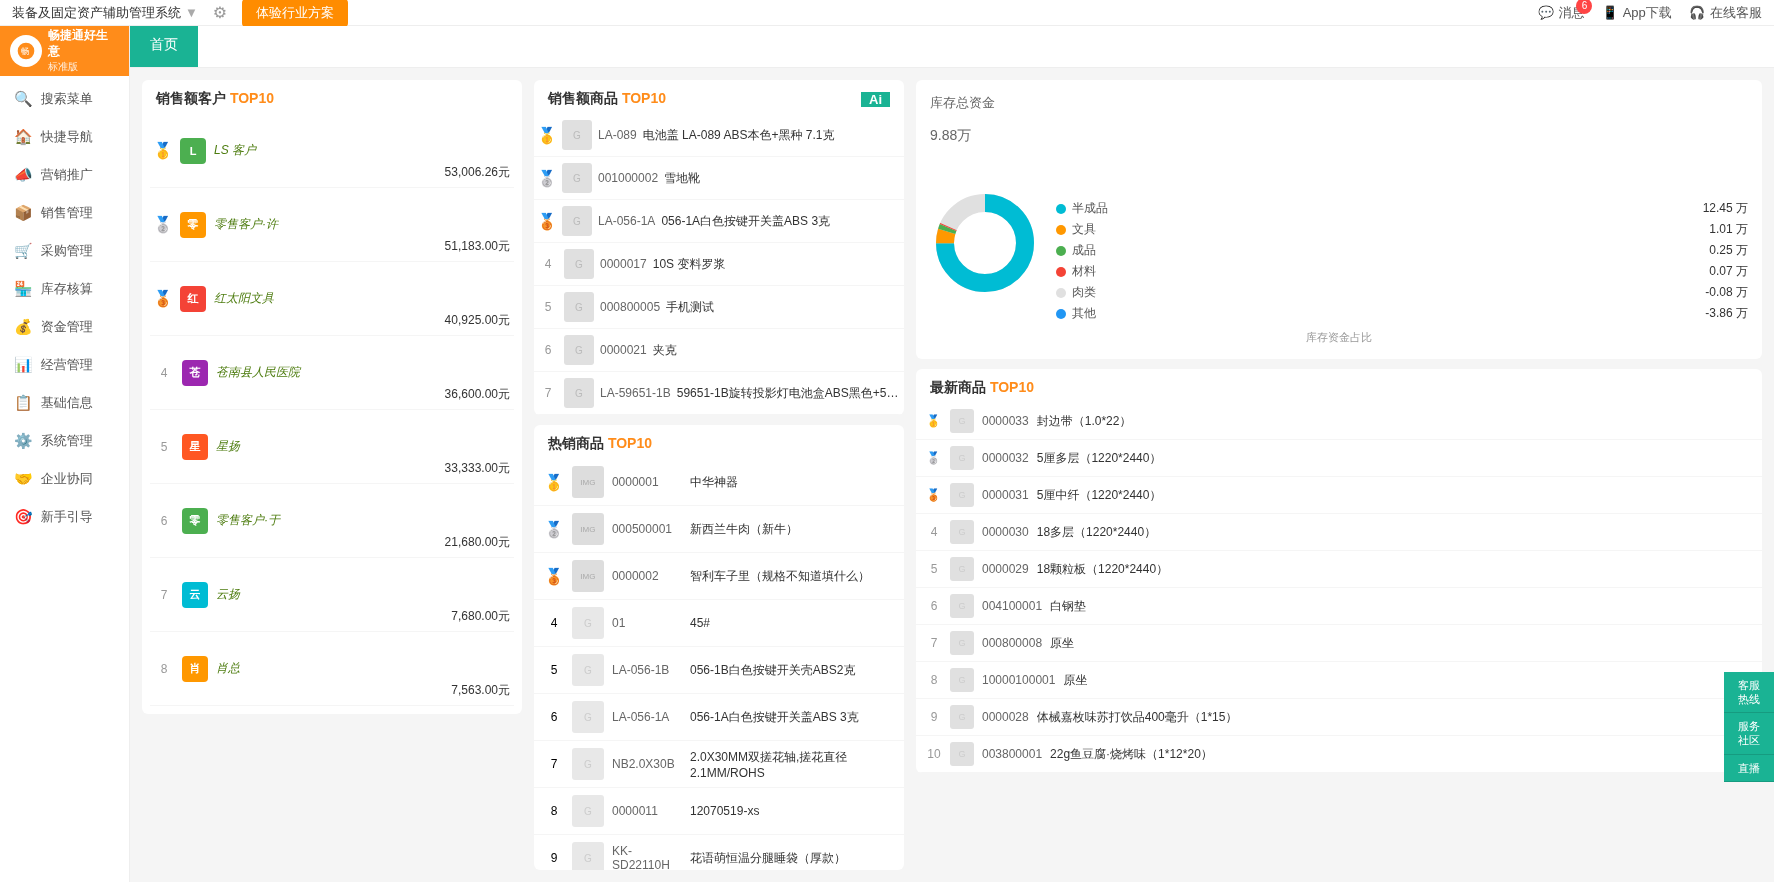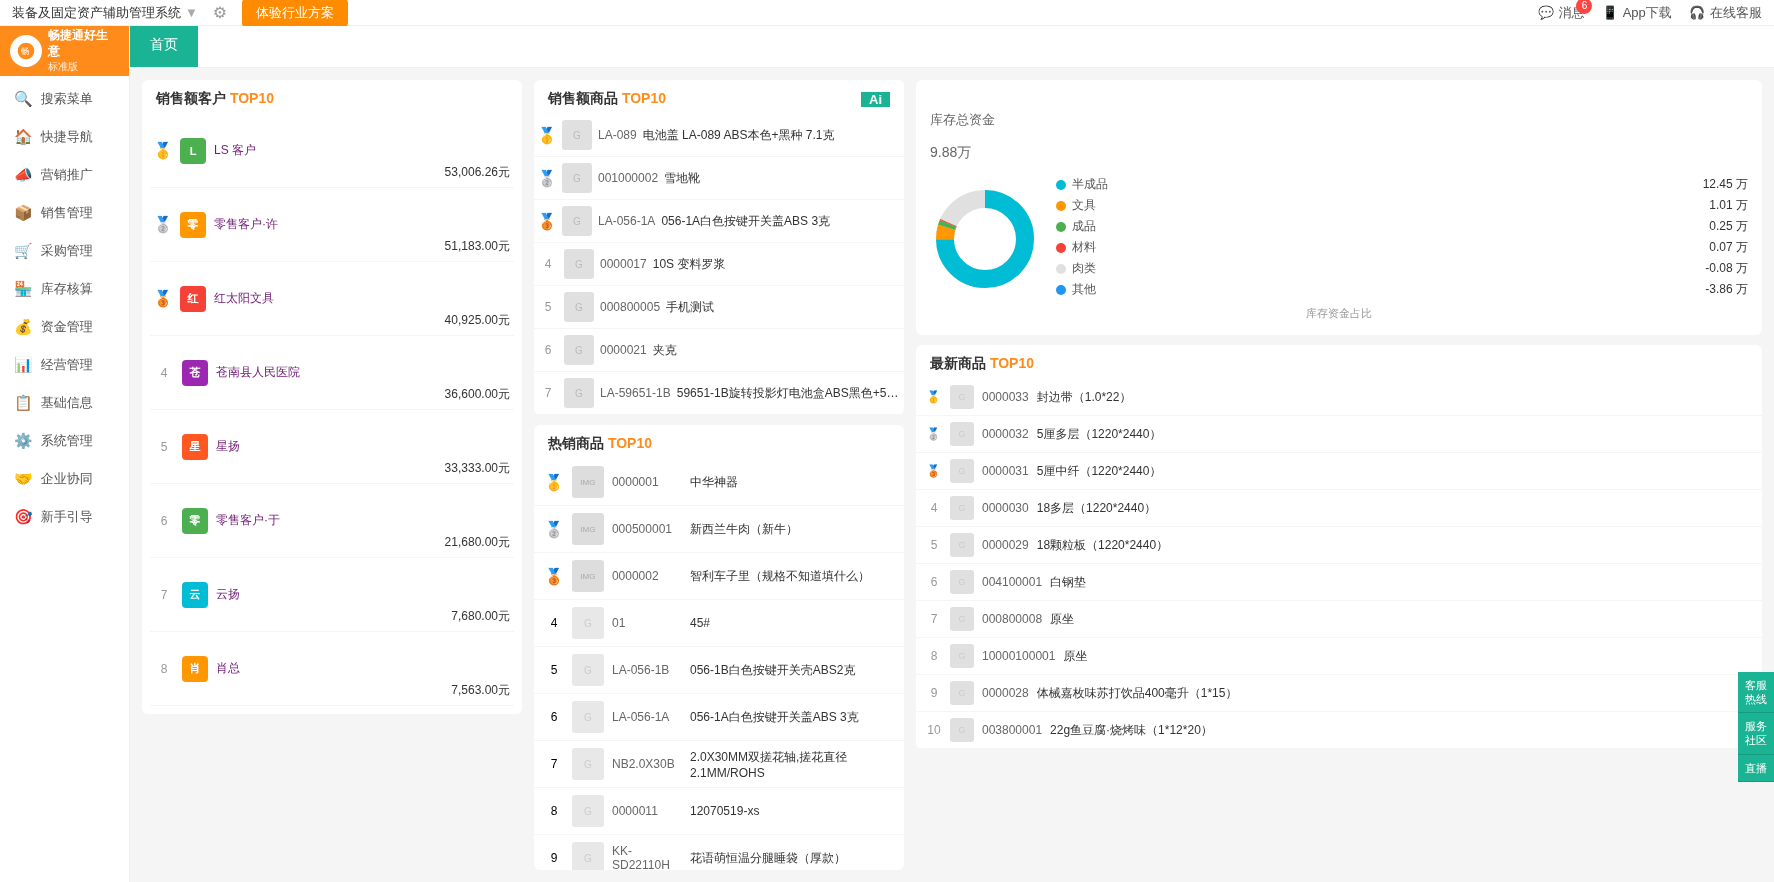--- a/index.html
+++ b/index.html
@@ -286,7 +286,6 @@
       font-size: 13px;
       color: #666;
       margin-bottom: 4px;
-      margin-top: 17px;
     }
     .inventory-value {
       font-size: 26px;

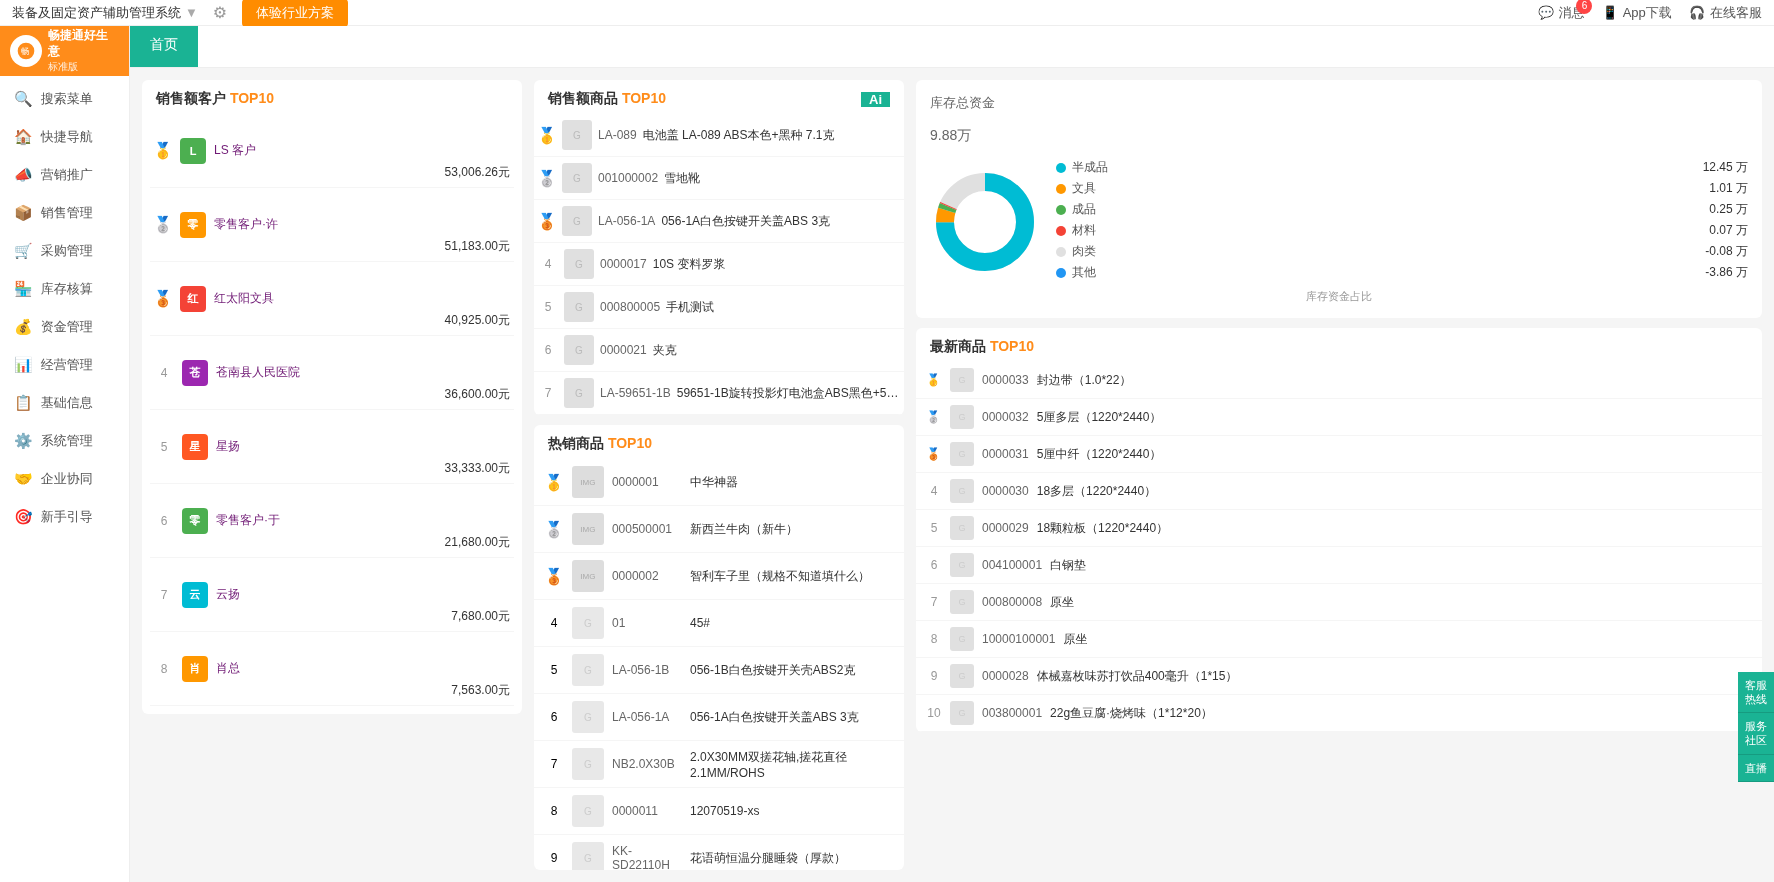--- a/index.html
+++ b/index.html
@@ -250,7 +250,7 @@
       font-weight: bold;
       flex-shrink: 0;
     }
-    .rank-name { flex: 1; color: #701a75; overflow: hidden; text-overflow: ellipsis; white-space: nowrap; }
+    .rank-name { flex: 1; color: #4d7c0f; overflow: hidden; text-overflow: ellipsis; white-space: nowrap; font-style: italic; }
     .rank-value { color: #333; font-weight: 500; flex-shrink: 0; margin-top: 44px; }
 
     

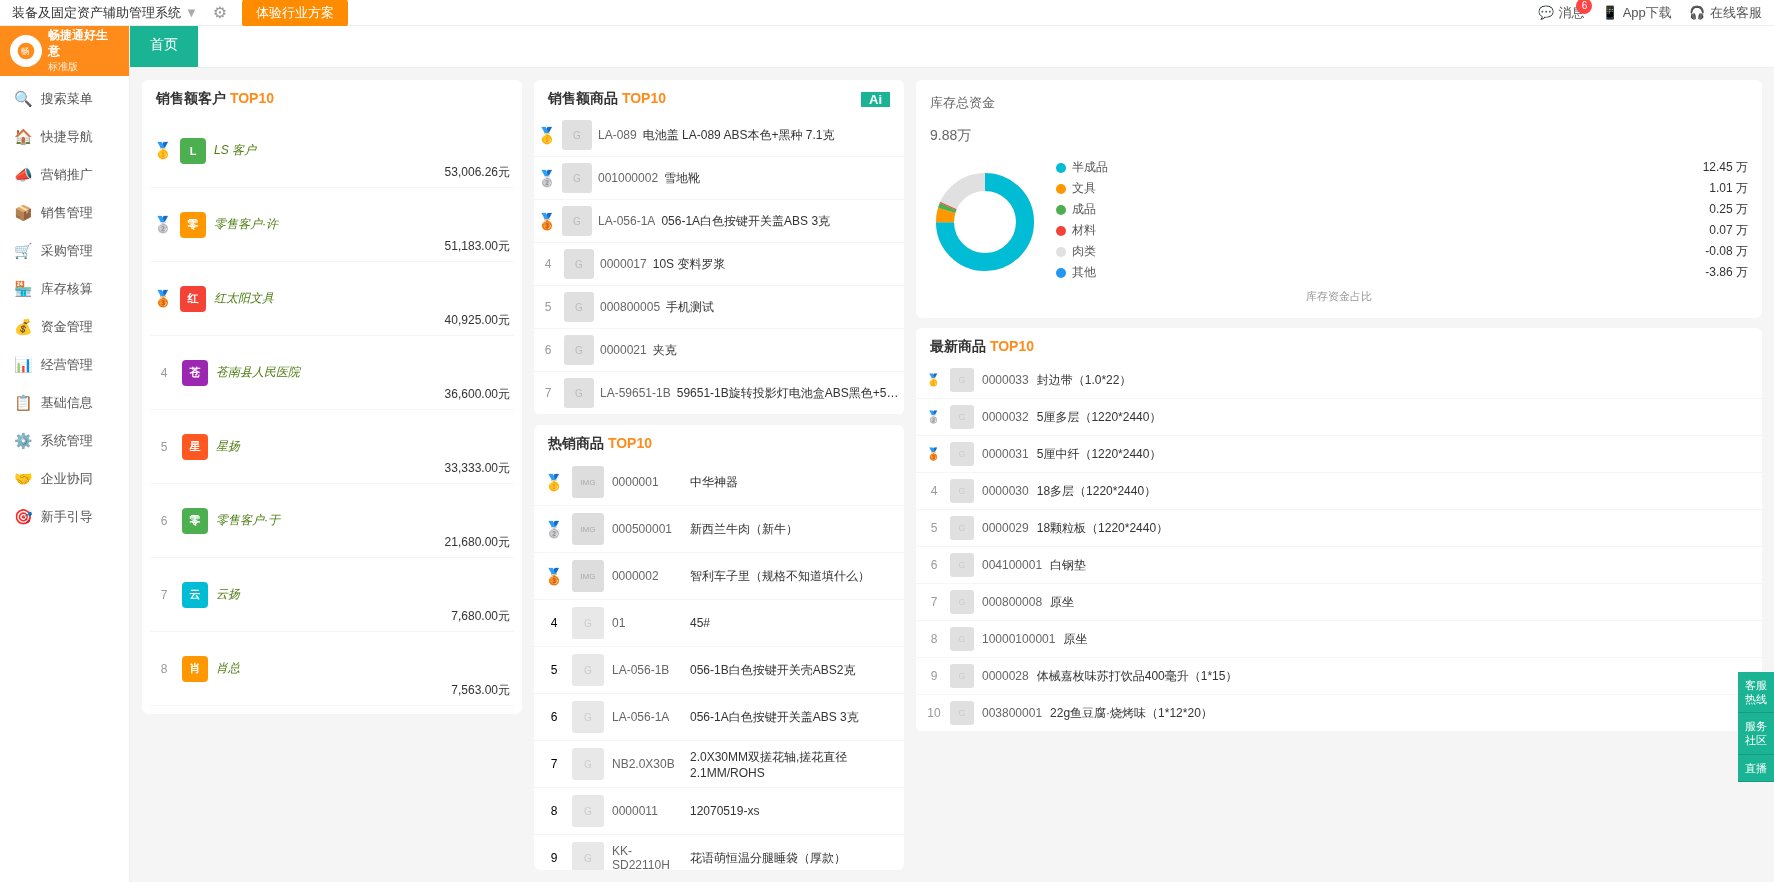--- a/index.html
+++ b/index.html
@@ -310,7 +310,7 @@
       flex-shrink: 0;
     }
     .donut-wrap svg { position: absolute; top: 0; left: 0; }
-    .legend-list { flex: 1; }
+    .legend-list { flex: 1; margin-top: 41px; }
     .legend-item {
       display: flex;
       align-items: center;

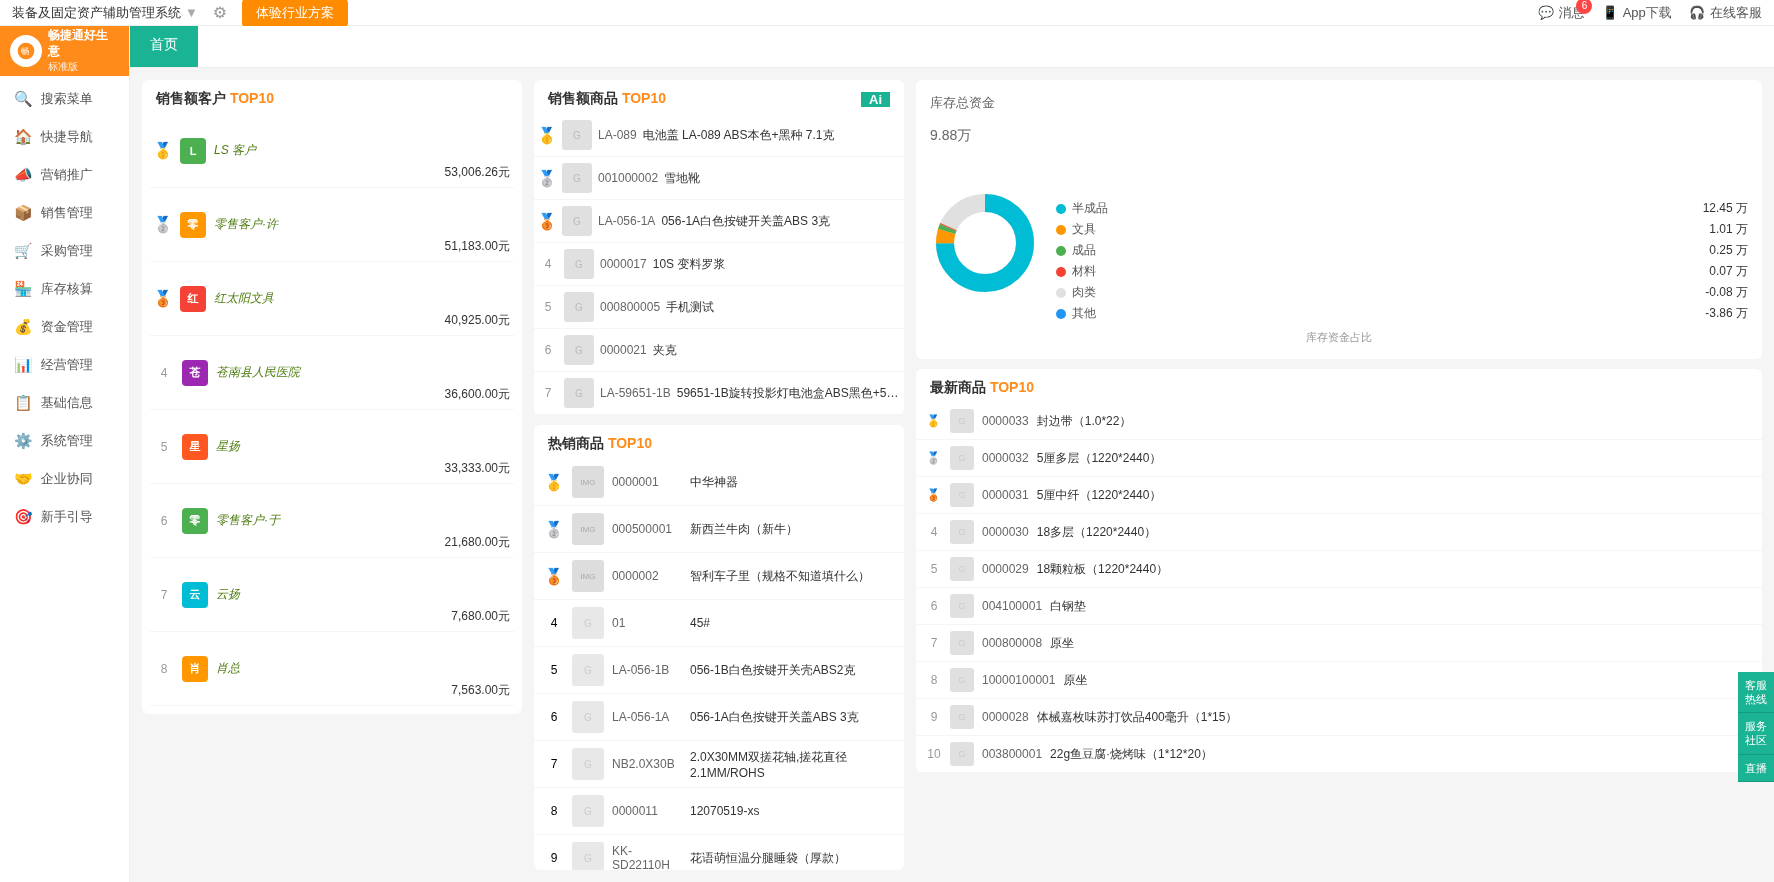--- a/index.html
+++ b/index.html
@@ -381,7 +381,7 @@
     .float-btn {
       background: #1ab394;
       color: #fff;
-      width: 36px;
+      width: 50px;
       padding: 6px 4px;
       font-size: 11px;
       text-align: center;

